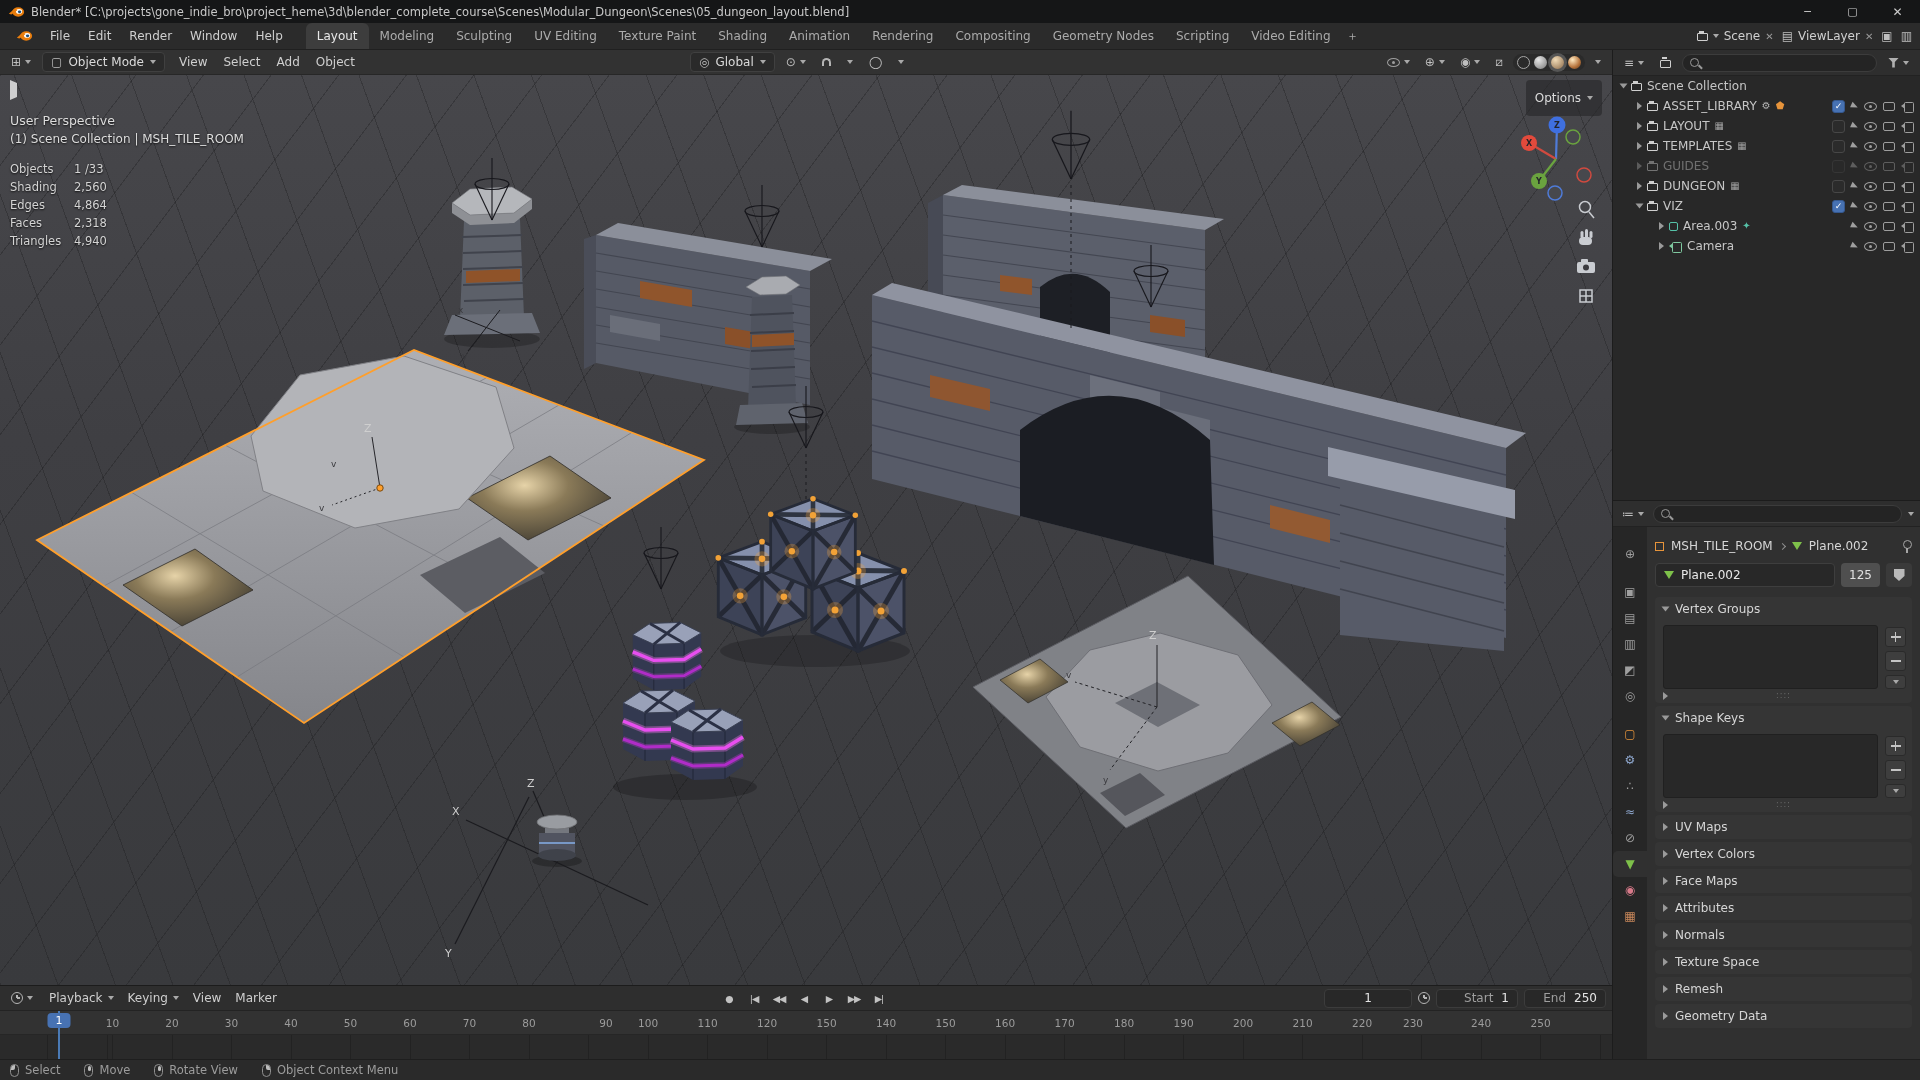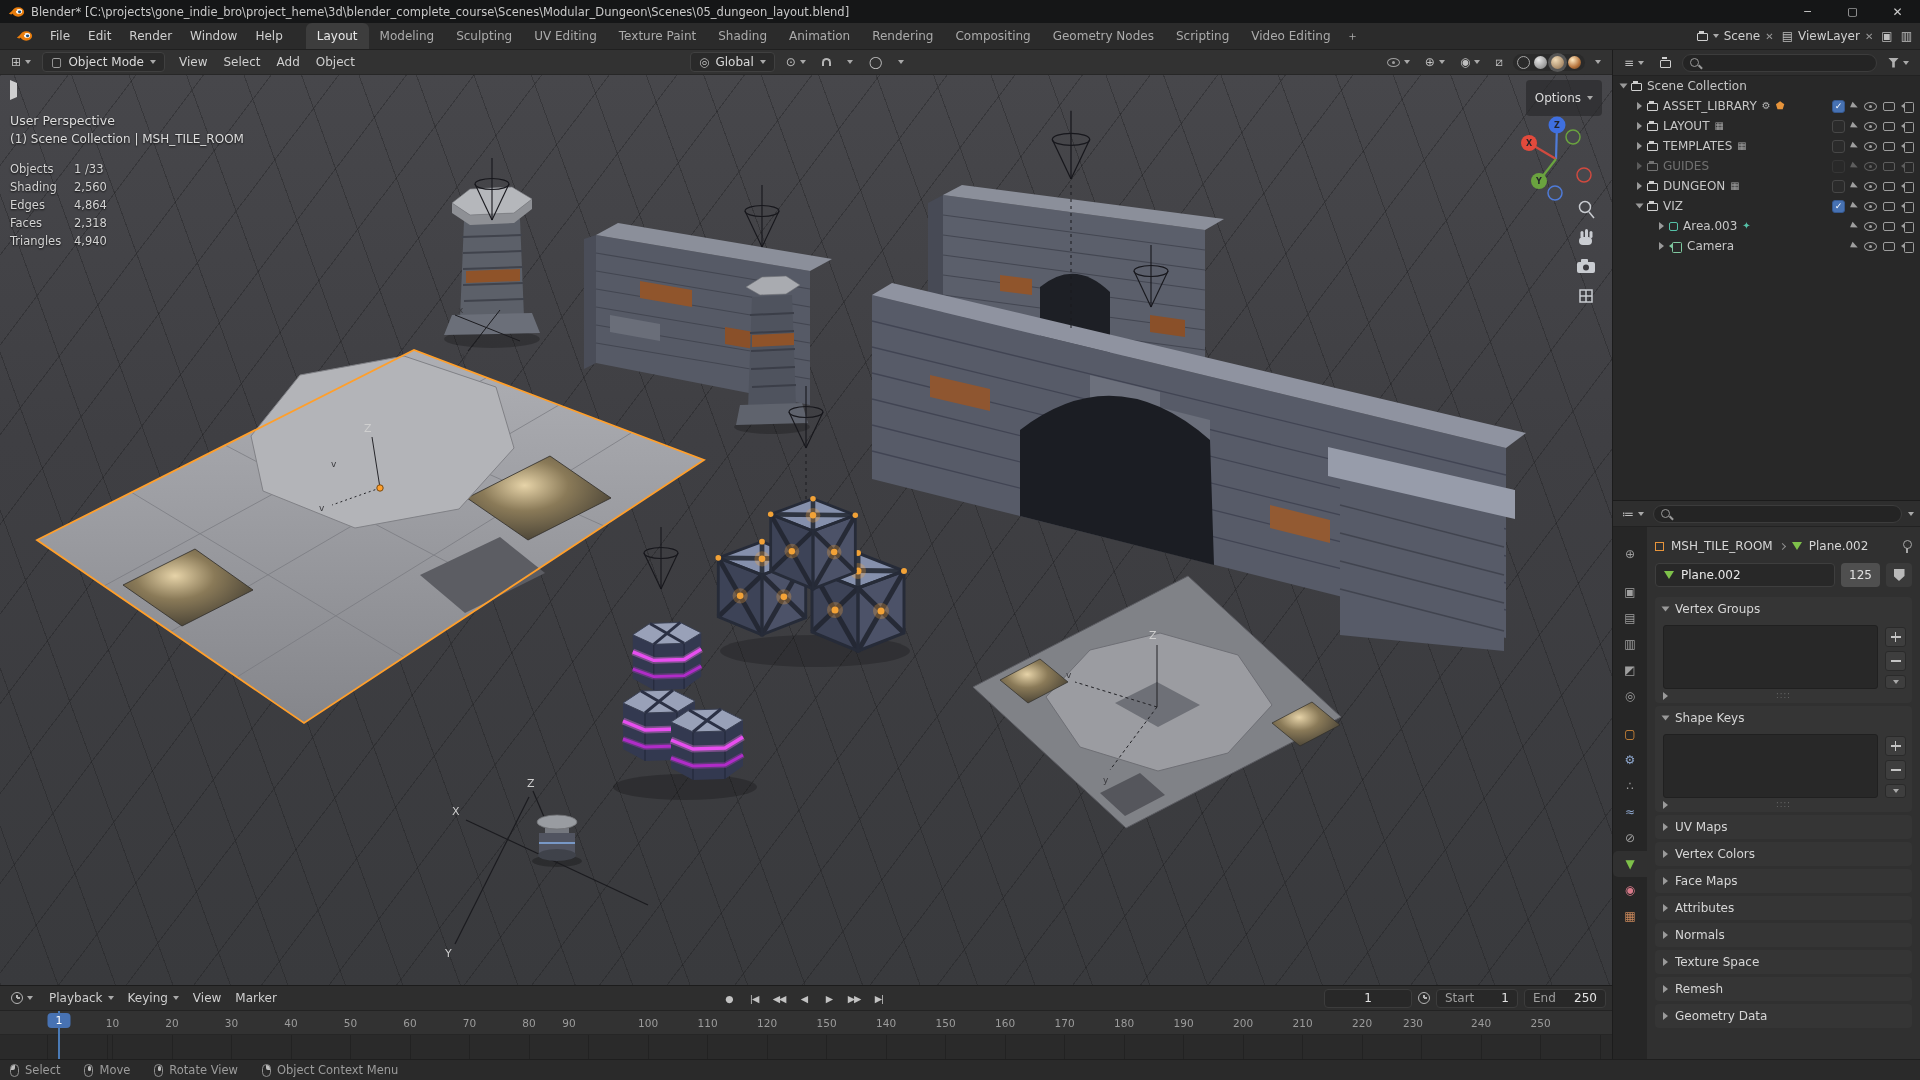--- a/index.html
+++ b/index.html
@@ -128,7 +128,7 @@
 .transport{position:absolute;left:718px;display:flex;align-items:center;gap:3px}
 .tbtn{min-width:22px;text-align:center;color:#c2c2c2;font-size:9.5px;padding:3px 4px;letter-spacing:-1px}
 .tl-right{margin-left:auto;display:flex;align-items:center;gap:6px}
-.field{background:#282828;border:1px solid #3c3c3c;border-radius:4px;height:19px;display:flex;align-items:center;justify-content:space-between;padding:0 8px;color:#e4e4e4}
+.field{background:#282828;border:1px solid #3c3c3c;border-radius:4px;height:19px;display:flex;align-items:center;justify-content:flex-end;padding:0 8px;color:#e4e4e4}
 .field .lab{color:#9f9f9f;margin-right:8px}
 .ruler{position:absolute;top:25px;left:0;right:0;height:24px;background:#323232;border-bottom:1px solid #262626}
 .tick{position:absolute;top:6px;transform:translateX(-50%);color:#9c9c9c;font-size:10.5px}

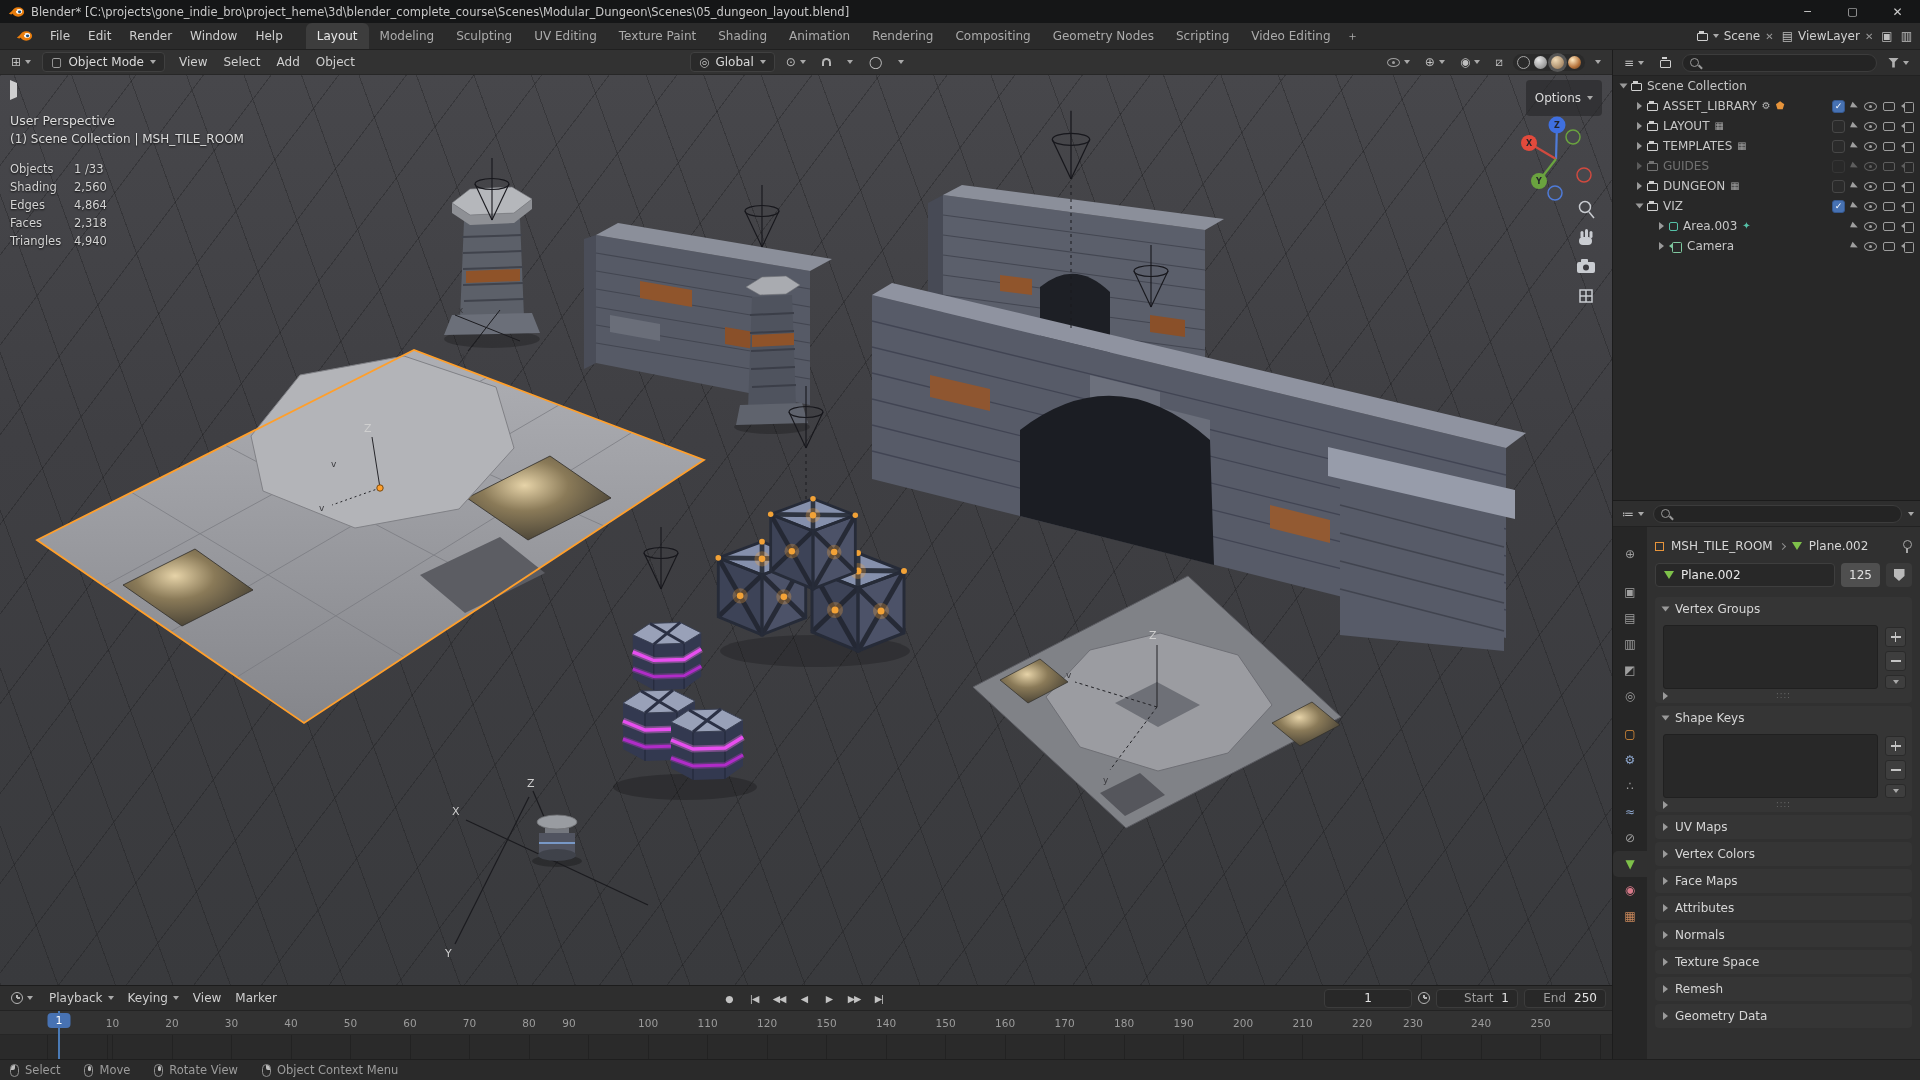--- a/index.html
+++ b/index.html
@@ -957,7 +957,7 @@
       <span class="tick" style="left: 410.05px;">60</span>
       <span class="tick" style="left: 469.55px;">70</span>
       <span class="tick" style="left: 529.05px;">80</span>
-      <span class="tick" style="left: 569px;">90</span>
+      <span class="tick" style="left: 606px;">90</span>
       <span class="tick" style="left: 648.05px;">100</span>
       <span class="tick" style="left: 707.55px;">110</span>
       <span class="tick" style="left: 767.05px;">120</span>

